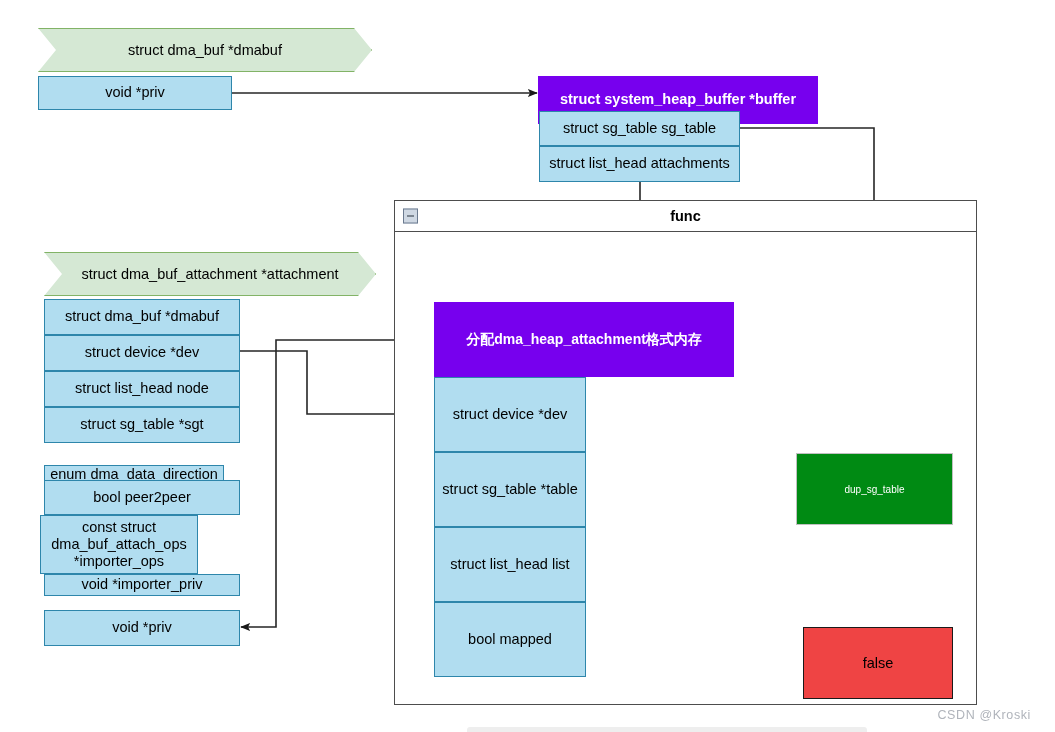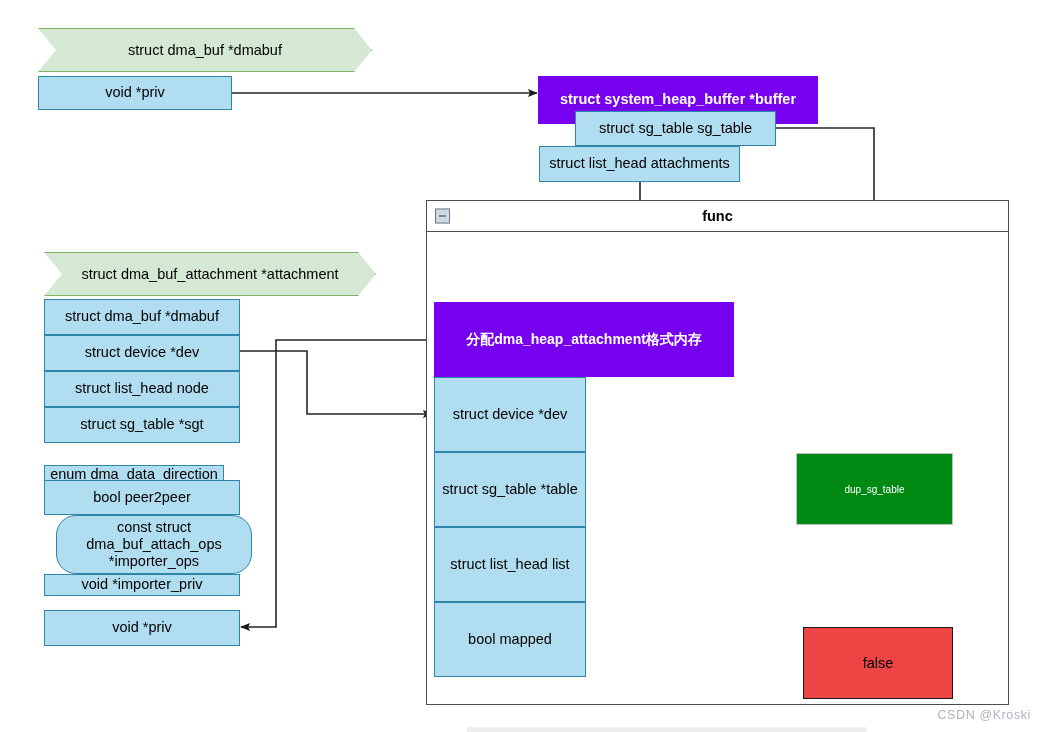--- a/index.html
+++ b/index.html
@@ -181,7 +181,7 @@
   <div class="abs bluebox" style="left:38px; top:76px; width:194px; height:34px;">void *priv</div>
 
   <div class="abs purplebox" style="left:538px; top:76px; width:280px; height:48px;">struct system_heap_buffer *buffer</div>
-  <div class="abs bluebox" style="left:539px; top:111px; width:201px; height:35px;margin-left:36px;">struct sg_table sg_table</div>
+  <div class="abs bluebox" style="left:539px; top:111px; width:201px; height:35px;">struct sg_table sg_table</div>
   <div class="abs bluebox" style="left:539px; top:146px; width:201px; height:36px;">struct list_head attachments</div>
 
   <div class="abs chevron" style="left:44px; top:252px; width:332px; height:44px;">struct dma_buf_attachment *attachment</div>

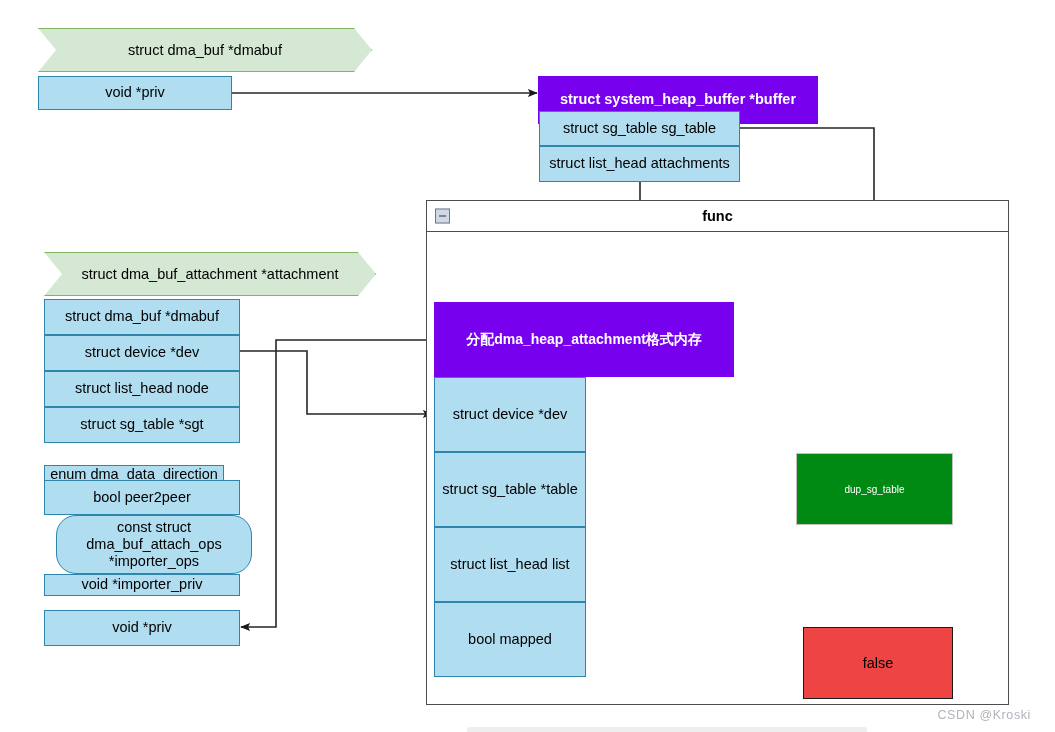--- a/index.html
+++ b/index.html
@@ -170,7 +170,7 @@
     </g>
   </svg>
 
-  <div class="abs container-frame" style="left:394px; top:200px; width:583px; height:505px;margin-left:32px;">
+  <div class="abs container-frame" style="left:394px; top:200px; width:583px; height:505px;">
     <div class="container-titlebar" style="height:30px;">
       <span class="collapse-btn"></span>
       <span>func</span>

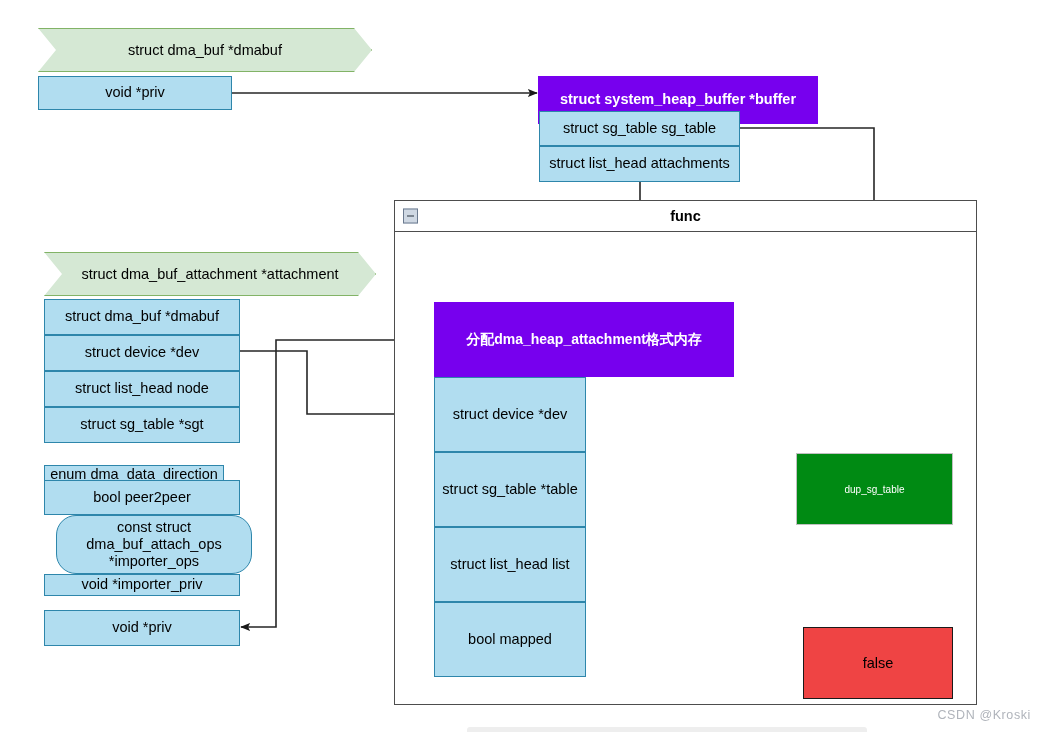--- a/index.html
+++ b/index.html
@@ -191,7 +191,7 @@
   <div class="abs bluebox" style="left:44px; top:407px; width:196px; height:36px;">struct sg_table *sgt</div>
   <div class="abs bluebox" style="left:44px; top:465px; width:180px; height:37px;">enum dma_data_direction dir</div>
   <div class="abs bluebox" style="left:44px; top:480px; width:196px; height:35px;">bool peer2peer</div>
-  <div class="abs bluebox" style="left:56px; top:515px; width:196px; height:59px;border-radius:20px;">const struct dma_buf_attach_ops *importer_ops</div>
+  <div class="abs bluebox" style="left:40px; top:515px; width:158px; height:59px;">const struct dma_buf_attach_ops *importer_ops</div>
   <div class="abs bluebox" style="left:44px; top:574px; width:196px; height:22px;">void *importer_priv</div>
   <div class="abs bluebox" style="left:44px; top:610px; width:196px; height:36px;">void *priv</div>
 

